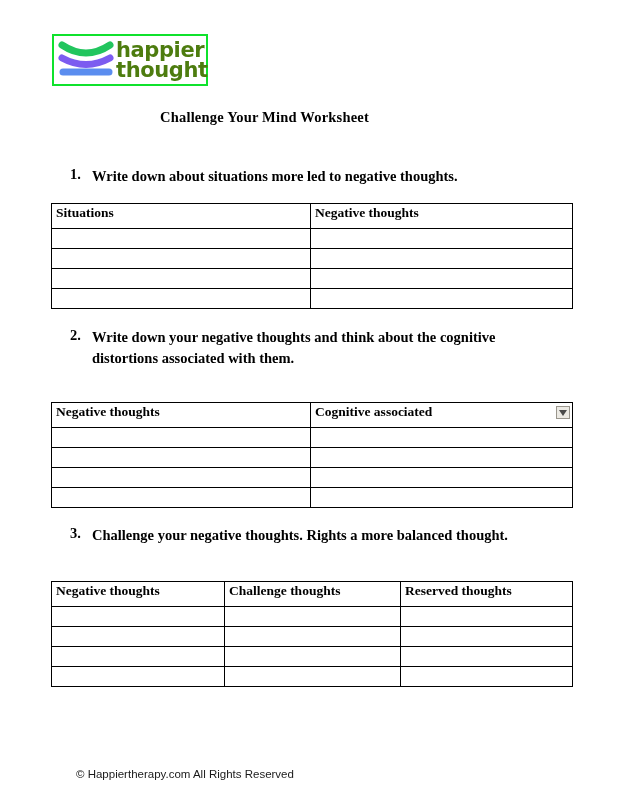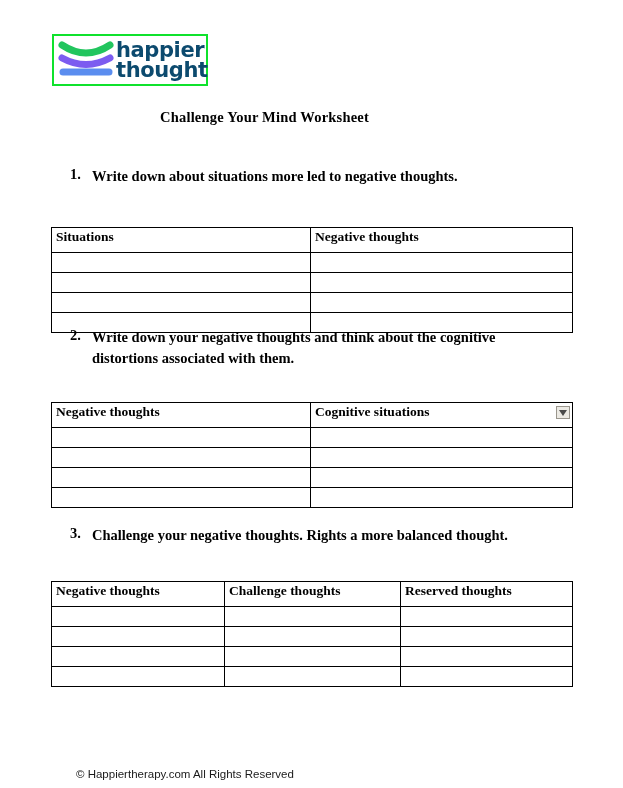--- a/index.html
+++ b/index.html
@@ -42,7 +42,7 @@
     font-weight: bold;
     font-size: 21px;
     line-height: 20px;
-    color: #0c4a6e;
+    color: #4d7c0f;
     letter-spacing: -0.4px;
     margin-left: 2px;
   }

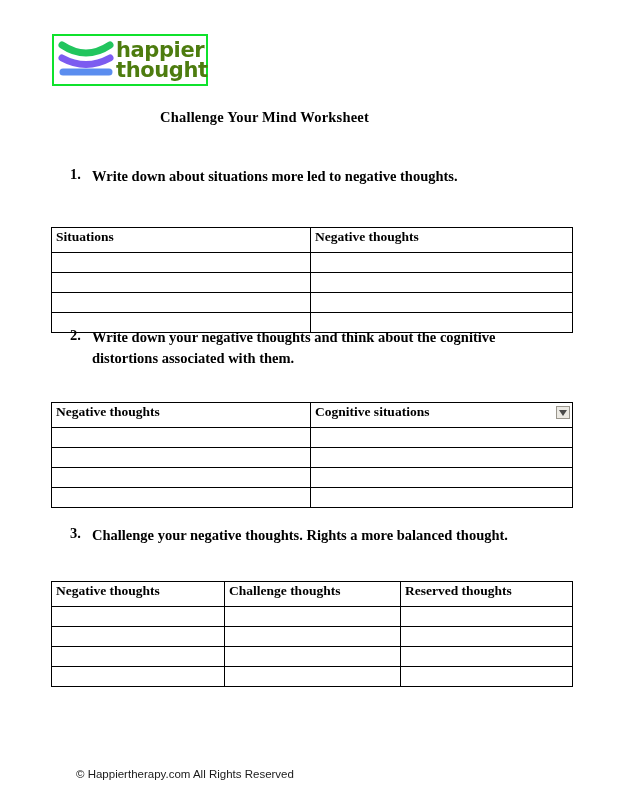--- a/index.html
+++ b/index.html
@@ -107,7 +107,7 @@
     height: 19px;
   }
 
-  #table-1 { left: 51px; top: 203px; width: 521px; margin-top: 24px; }
+  #table-1 { left: 51px; top: 203px; width: 521px; }
   #table-2 { left: 51px; top: 402px; width: 521px; }
   #table-3 { left: 51px; top: 581px; width: 521px; }
 

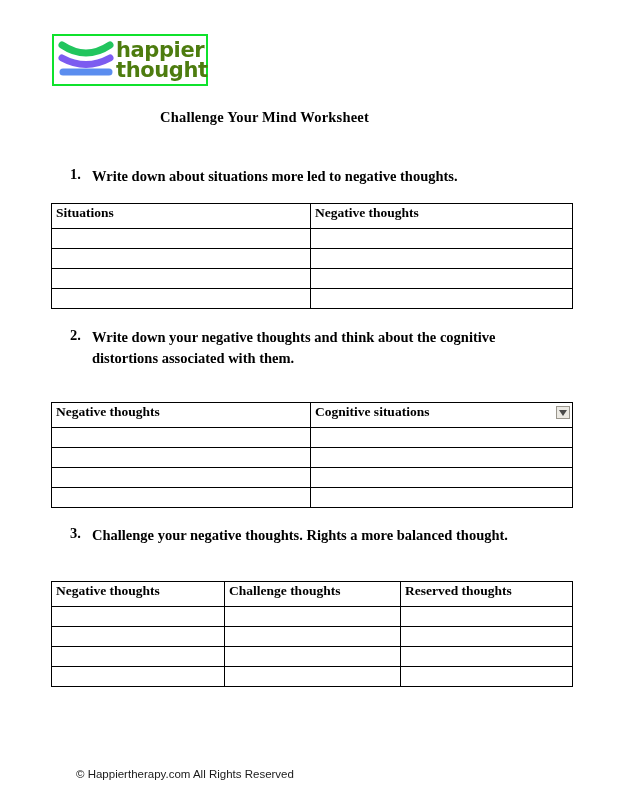--- a/index.html
+++ b/index.html
@@ -208,7 +208,7 @@
     <tr>
       <th>Negative thoughts</th>
       <th>
-        <span>Cognitive situations</span>
+        <span>Cognitive associated</span>
         <span class="dropdown-btn">
           <svg width="8" height="6" viewBox="0 0 8 6" xmlns="http://www.w3.org/2000/svg">
             <polygon points="0,0 8,0 4,6" fill="#4a4a4a"></polygon>

